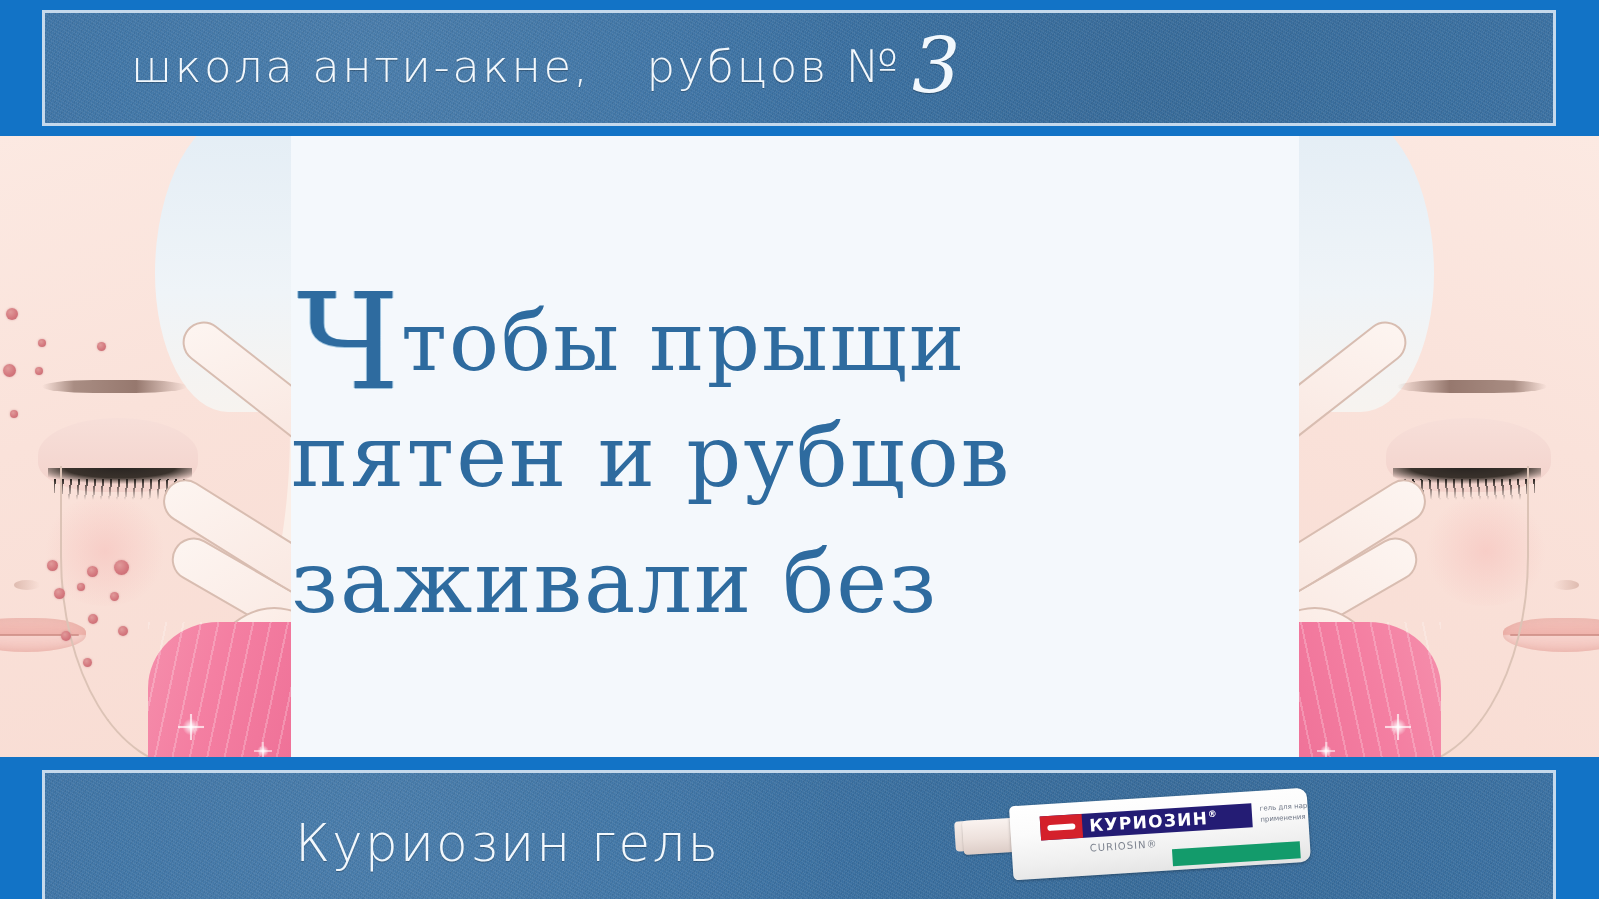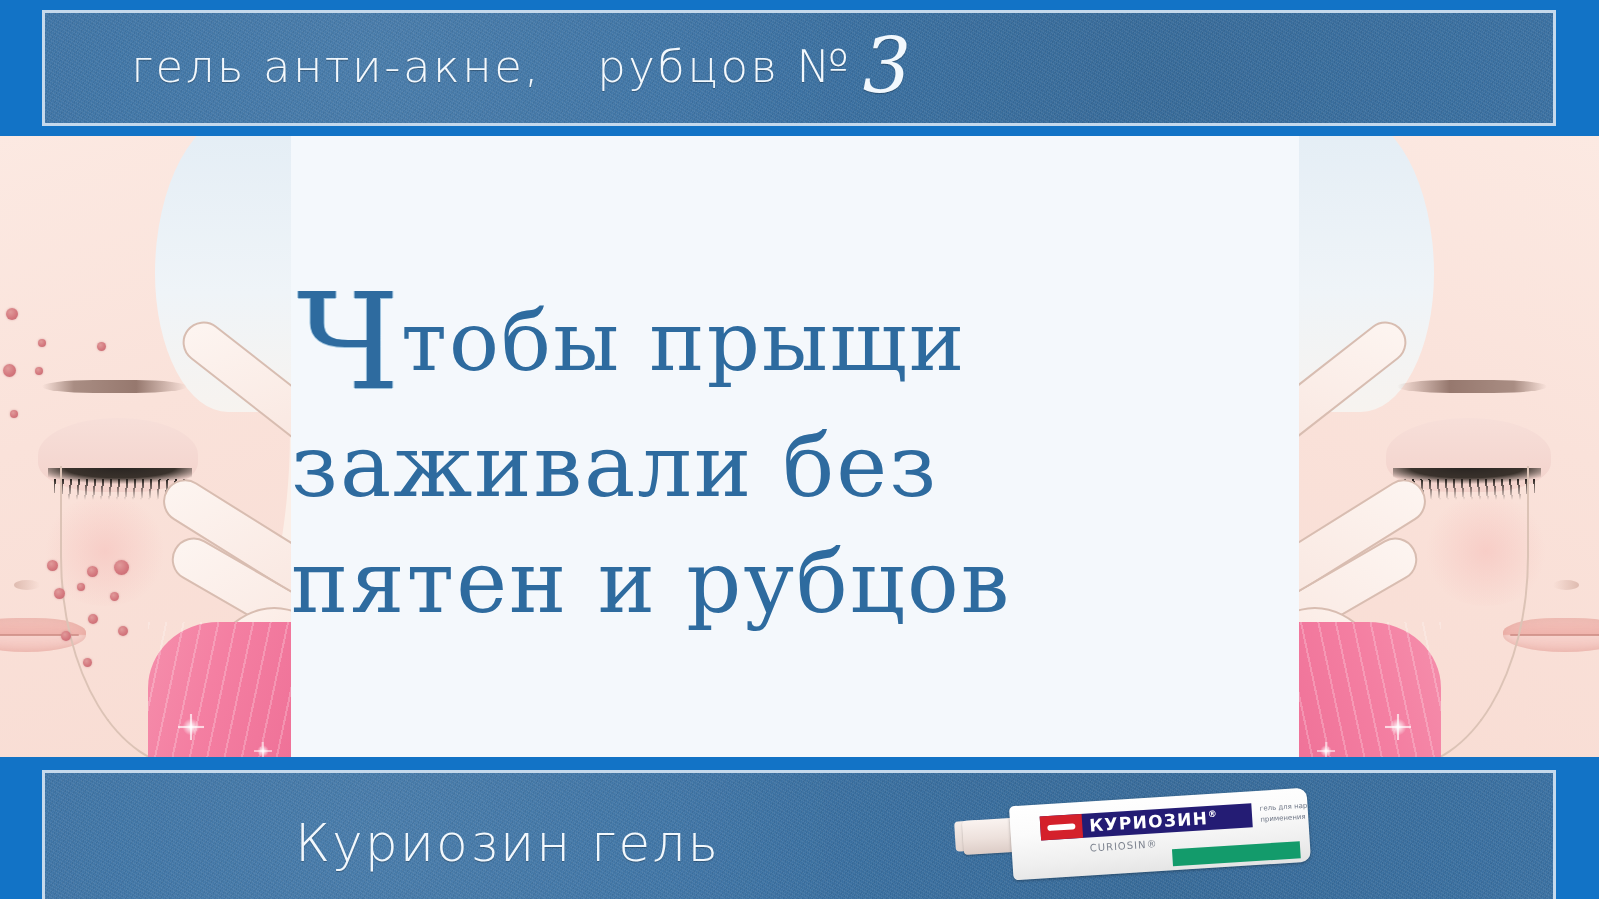--- a/index.html
+++ b/index.html
@@ -370,7 +370,7 @@
   <div class="top-band">
     <div class="banner-plate top-plate">
       <div class="top-title">
-        <span>гель анти-акне,</span><span class="gap"></span><span>рубцов</span>
+        <span>школа анти-акне,</span><span class="gap"></span><span>рубцов</span>
         <span class="num-sign">№</span><span class="issue-number">3</span>
       </div>
     </div>

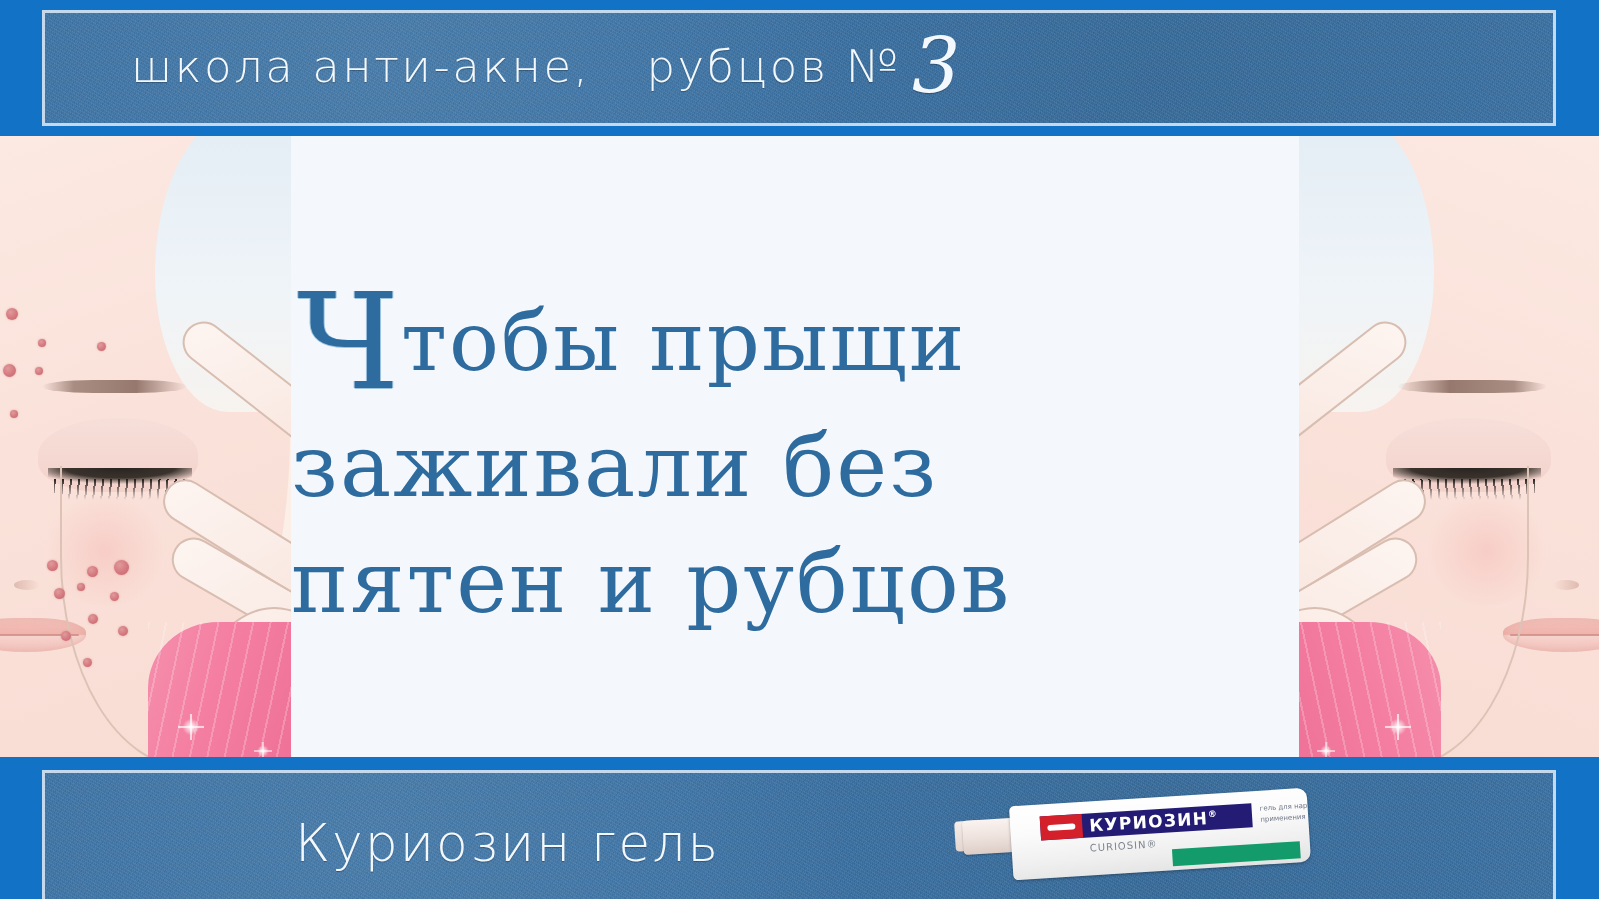--- a/index.html
+++ b/index.html
@@ -424,8 +424,8 @@
       <div class="headline line1">
         <span class="dropcap">Ч</span><span>тобы прыщи</span>
       </div>
+      <div class="headline line3">пятен и рубцов</div>
       <div class="headline line2">заживали без</div>
-      <div class="headline line3">пятен и рубцов</div>
     </div>
 
     <div class="face-panel face-right">

